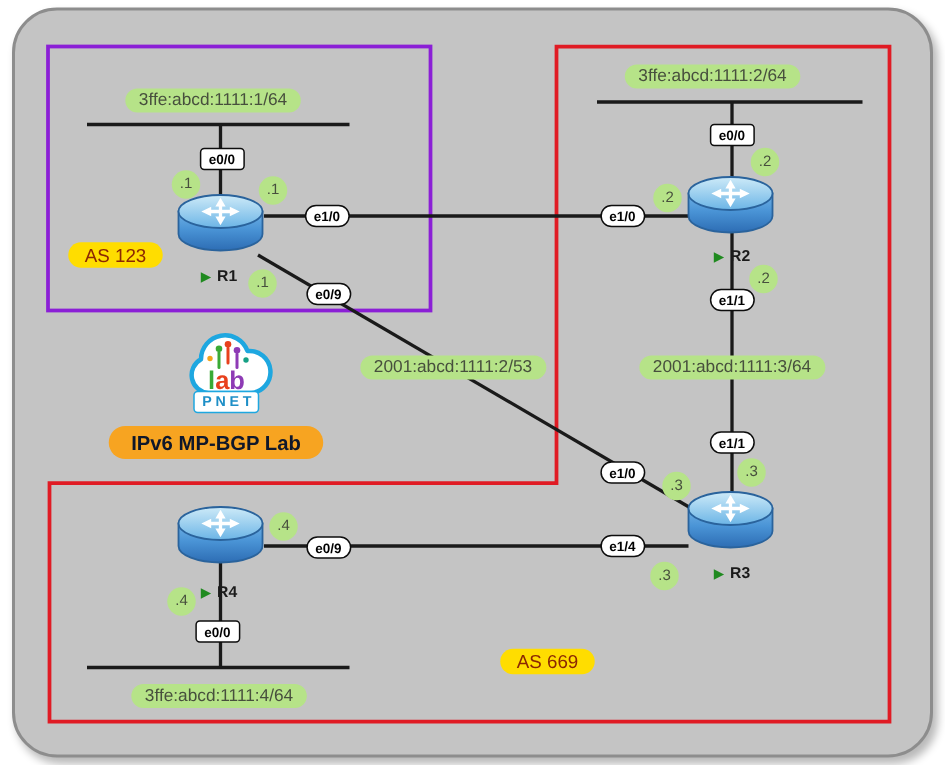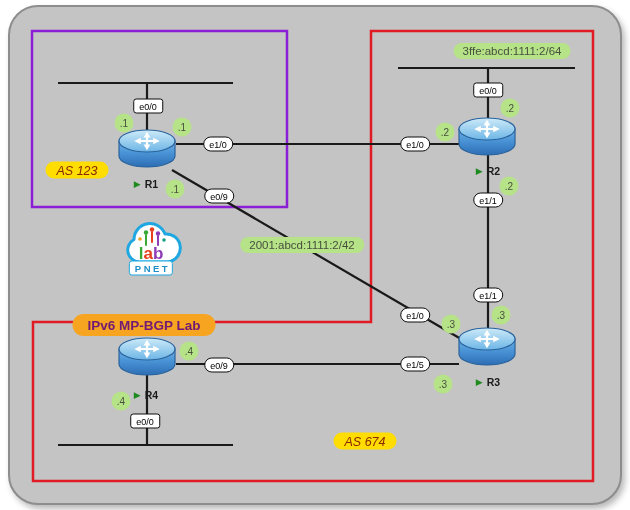--- a/index.html
+++ b/index.html
@@ -89,7 +89,7 @@
       </g>
   </svg>
 
-  <div class="lbl net" style="left:512px;top:51px">3ffe:abcd:1111:2/64</div>
+  <div class="lbl net" style="left:475px;top:51px">3ffe:abcd:1111:2/64</div>
   <div class="lbl net" style="left:302px;top:245px">2001:abcd:1111:2/42</div>
 
   <div class="lbl if sq" style="left:148px;top:106px">e0/0</div>

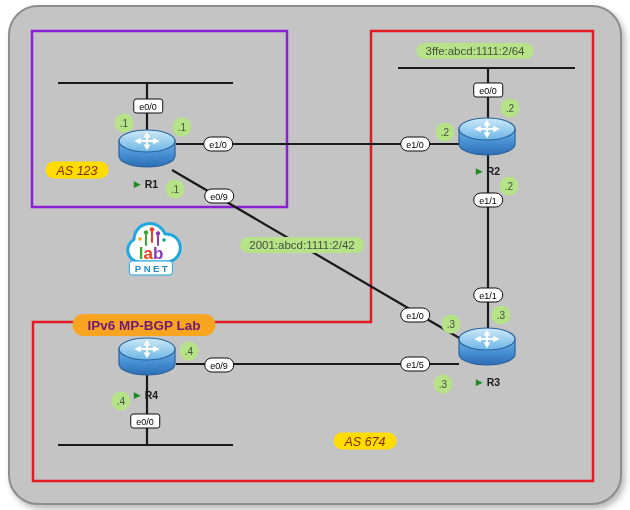--- a/index.html
+++ b/index.html
@@ -89,6 +89,7 @@
       </g>
   </svg>
 
+  <div class="lbl net" style="left:142px;top:67px">3ffe:abcd:1111:1/64</div>
   <div class="lbl net" style="left:475px;top:51px">3ffe:abcd:1111:2/64</div>
   <div class="lbl net" style="left:302px;top:245px">2001:abcd:1111:2/42</div>
 

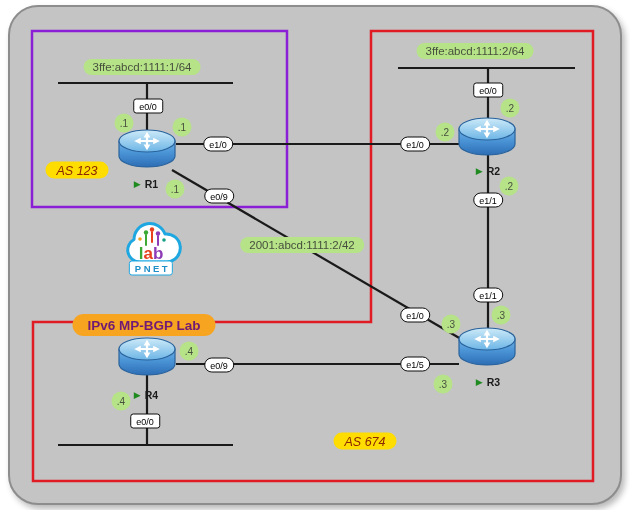--- a/index.html
+++ b/index.html
@@ -13,7 +13,7 @@
   .addr{background:#b6e388;color:#474f3d;font-size:10px;width:19px;height:19px;border-radius:50%;
         display:flex;align-items:center;justify-content:center;}
   .if{background:#ffffff;border:1.6px solid #0d0d0d;border-radius:8px;color:#000;
-      font-size:9px;font-weight:normal;padding:1.5px 5px;}
+      font-size:9px;font-weight:bold;padding:1.5px 5px;}
   .if.sq{border-radius:3px;}
   .as{background:#ffdd00;color:#8b2703;font-size:12.5px;padding:1.5px 11px;border-radius:10px;font-style:italic;}
   .nodename{font-size:10.5px;font-weight:bold;color:#1b1b1b;display:flex;align-items:center;gap:4px;}

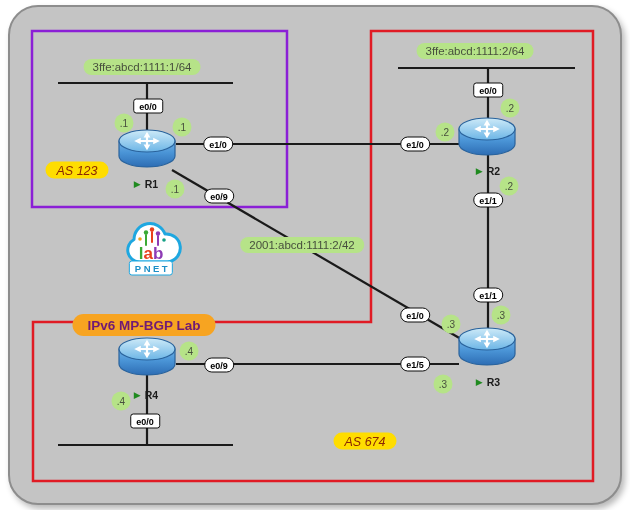--- a/index.html
+++ b/index.html
@@ -15,7 +15,7 @@
   .if{background:#ffffff;border:1.6px solid #0d0d0d;border-radius:8px;color:#000;
       font-size:9px;font-weight:bold;padding:1.5px 5px;}
   .if.sq{border-radius:3px;}
-  .as{background:#ffdd00;color:#8b2703;font-size:12.5px;padding:1.5px 11px;border-radius:10px;font-style:italic;}
+  .as{background:#ffdd00;color:#8b2703;font-size:12.5px;padding:1.5px 11px;border-radius:10px;}
   .nodename{font-size:10.5px;font-weight:bold;color:#1b1b1b;display:flex;align-items:center;gap:4px;}
   .nodename .tri{color:#1f8a1f;font-size:9px;line-height:1;}
   .title-badge{background:#f7a421;color:#701a75;font-size:13.5px;font-weight:bold;

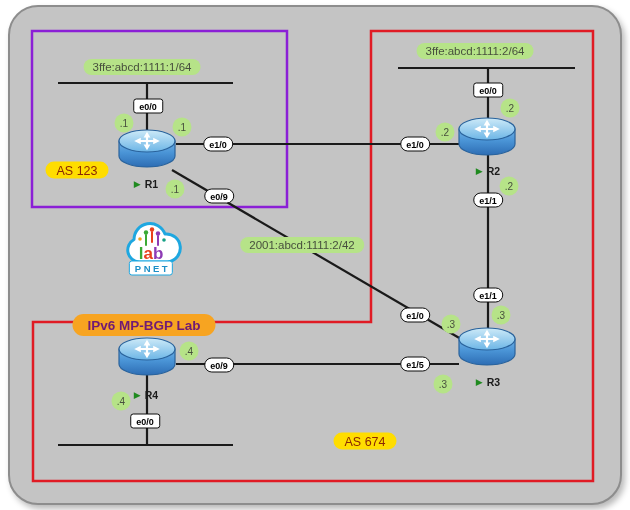--- a/index.html
+++ b/index.html
@@ -91,7 +91,7 @@
 
   <div class="lbl net" style="left:142px;top:67px">3ffe:abcd:1111:1/64</div>
   <div class="lbl net" style="left:475px;top:51px">3ffe:abcd:1111:2/64</div>
-  <div class="lbl net" style="left:302px;top:245px">2001:abcd:1111:2/42</div>
+  <div class="lbl net" style="left:302px;top:245px">2001:abcd:1111:2/53</div>
 
   <div class="lbl if sq" style="left:148px;top:106px">e0/0</div>
   <div class="lbl if sq" style="left:488px;top:90px">e0/0</div>

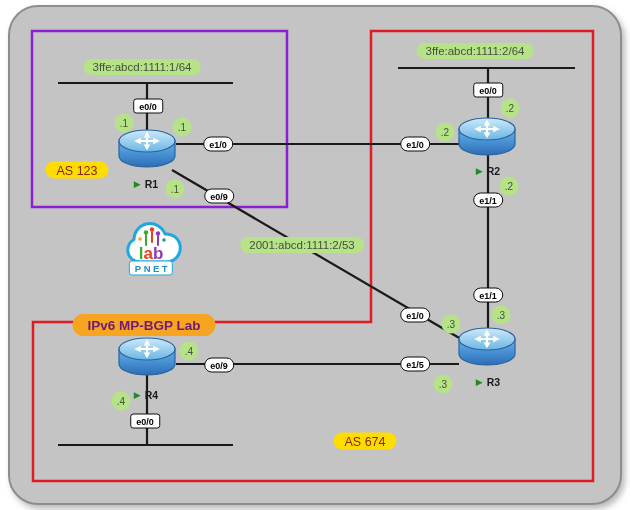--- a/index.html
+++ b/index.html
@@ -92,6 +92,7 @@
   <div class="lbl net" style="left:142px;top:67px">3ffe:abcd:1111:1/64</div>
   <div class="lbl net" style="left:475px;top:51px">3ffe:abcd:1111:2/64</div>
   <div class="lbl net" style="left:302px;top:245px">2001:abcd:1111:2/53</div>
+  <div class="lbl net" style="left:488px;top:245px">2001:abcd:1111:3/64</div>
 
   <div class="lbl if sq" style="left:148px;top:106px">e0/0</div>
   <div class="lbl if sq" style="left:488px;top:90px">e0/0</div>

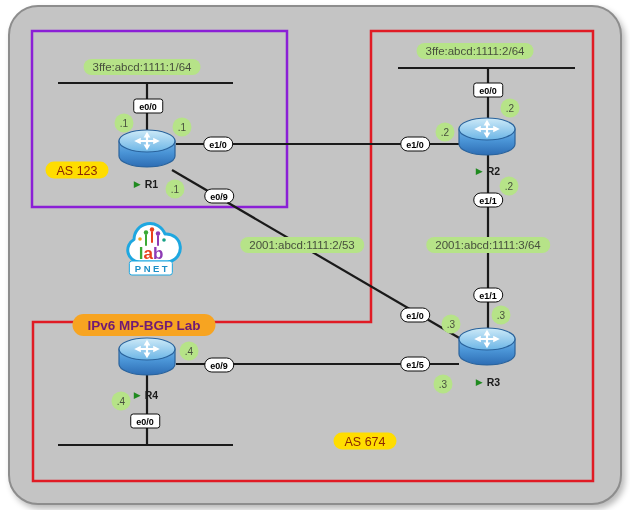--- a/index.html
+++ b/index.html
@@ -18,8 +18,8 @@
   .as{background:#ffdd00;color:#8b2703;font-size:12.5px;padding:1.5px 11px;border-radius:10px;}
   .nodename{font-size:10.5px;font-weight:bold;color:#1b1b1b;display:flex;align-items:center;gap:4px;}
   .nodename .tri{color:#1f8a1f;font-size:9px;line-height:1;}
-  .title-badge{background:#f7a421;color:#701a75;font-size:13.5px;font-weight:bold;
-               padding:3.5px 15px;border-radius:11px;margin-top:30px;}
+  .title-badge{background:#f7a421;color:#0f172a;font-size:13.5px;font-weight:bold;
+               padding:3.5px 15px;border-radius:11px;}
   .pnet-box{background:#fff;border:1.5px solid #1ea7e0;border-radius:3px;color:#1e8fc7;
             font-size:9.5px;font-weight:bold;letter-spacing:2.5px;padding:1px 2px 1px 5px;}
   .logo-svg{position:absolute;left:119px;top:221px;z-index:4;}

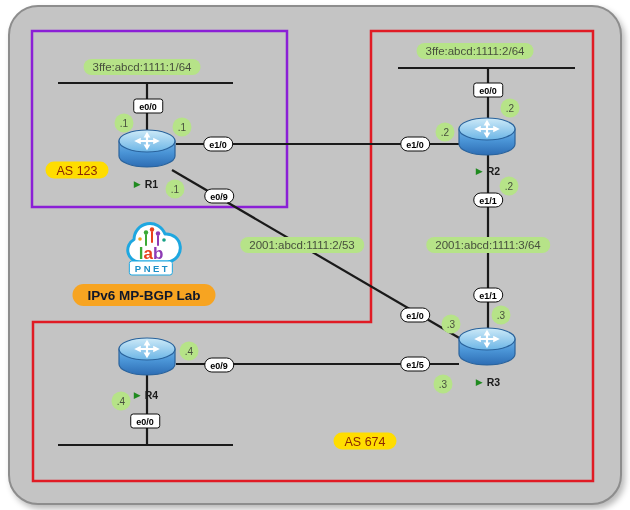--- a/index.html
+++ b/index.html
@@ -104,7 +104,7 @@
   <div class="lbl if" style="left:488px;top:200px">e1/1</div>
   <div class="lbl if" style="left:488px;top:295px">e1/1</div>
   <div class="lbl if" style="left:219px;top:365px">e0/9</div>
-  <div class="lbl if" style="left:415px;top:364px">e1/5</div>
+  <div class="lbl if" style="left:415px;top:364px">e1/4</div>
 
   <div class="lbl addr" style="left:124px;top:123px">.1</div>
   <div class="lbl addr" style="left:182px;top:127px">.1</div>

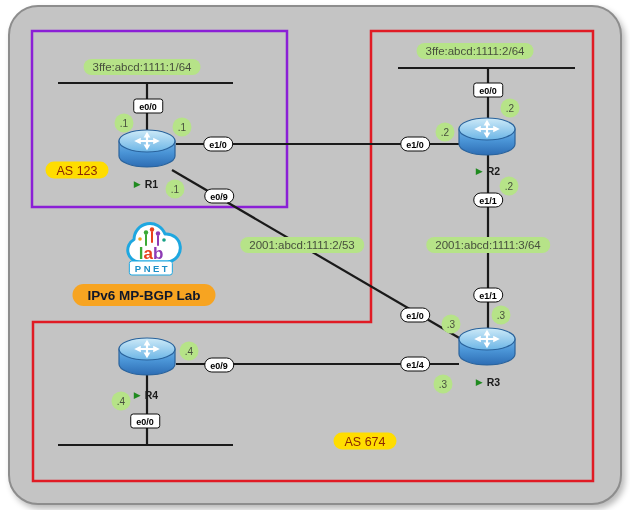--- a/index.html
+++ b/index.html
@@ -119,7 +119,7 @@
   <div class="lbl addr" style="left:121px;top:401px">.4</div>
 
   <div class="lbl as" style="left:77px;top:170px">AS 123</div>
-  <div class="lbl as" style="left:365px;top:441px">AS 674</div>
+  <div class="lbl as" style="left:365px;top:441px">AS 669</div>
 
   <div class="lbl nodename" style="left:146px;top:184px">
     <span class="tri">▶</span>

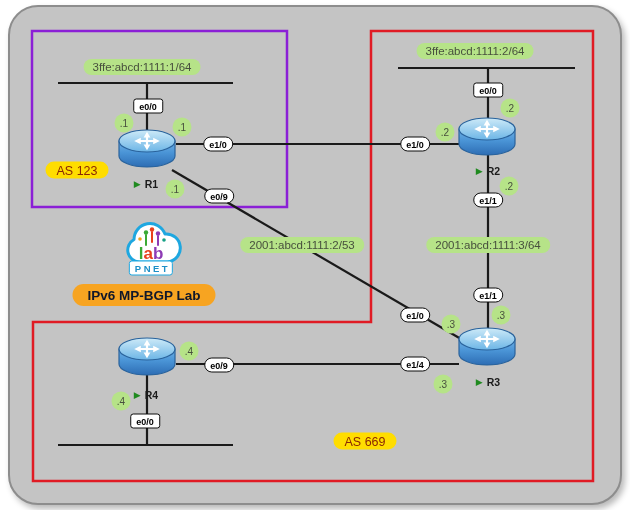--- a/index.html
+++ b/index.html
@@ -93,6 +93,7 @@
   <div class="lbl net" style="left:475px;top:51px">3ffe:abcd:1111:2/64</div>
   <div class="lbl net" style="left:302px;top:245px">2001:abcd:1111:2/53</div>
   <div class="lbl net" style="left:488px;top:245px">2001:abcd:1111:3/64</div>
+  <div class="lbl net" style="left:146px;top:464px">3ffe:abcd:1111:4/64</div>
 
   <div class="lbl if sq" style="left:148px;top:106px">e0/0</div>
   <div class="lbl if sq" style="left:488px;top:90px">e0/0</div>

